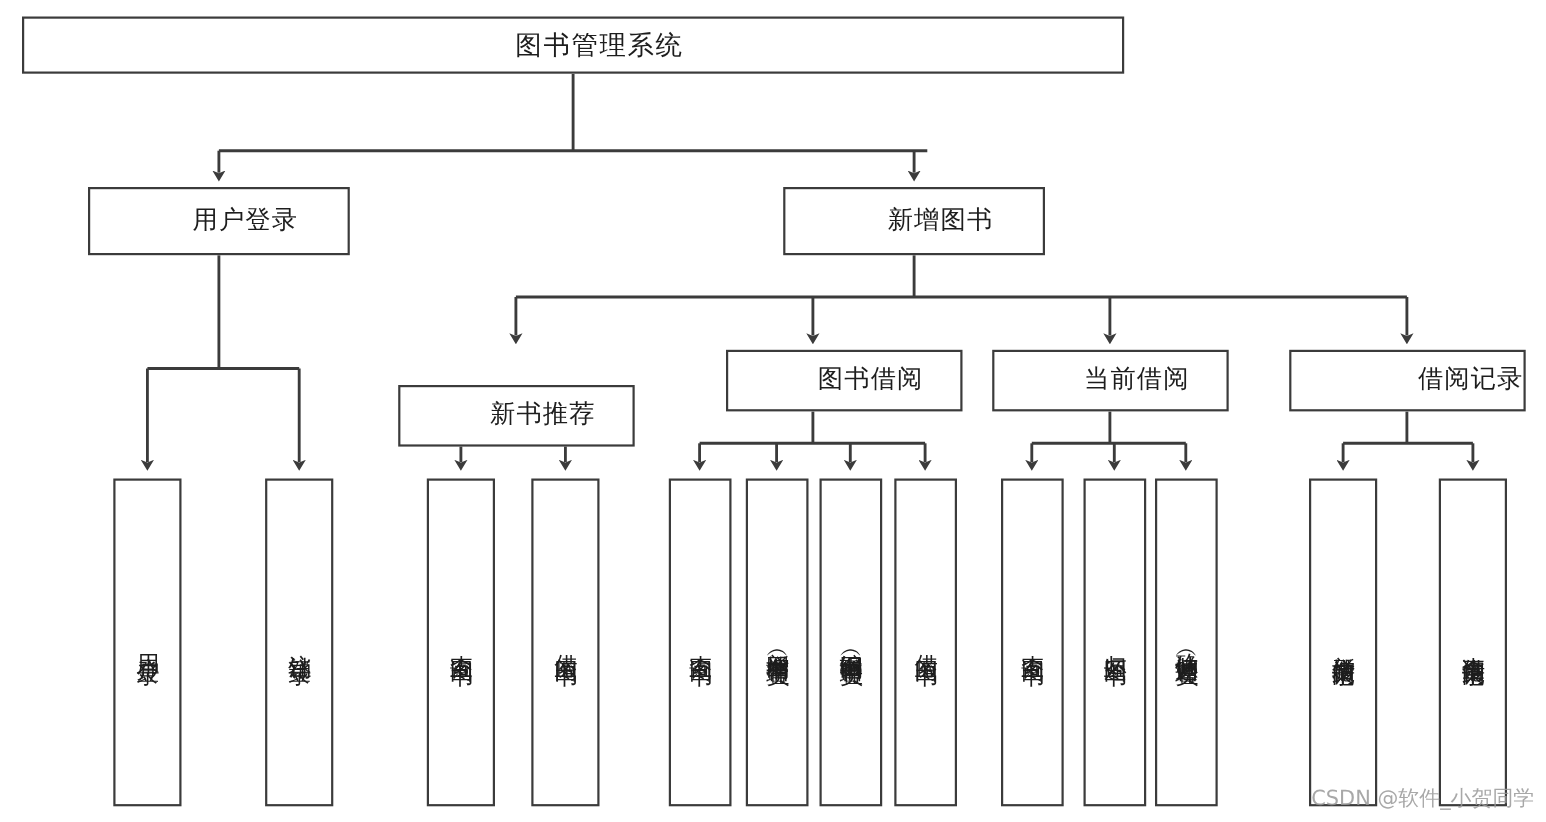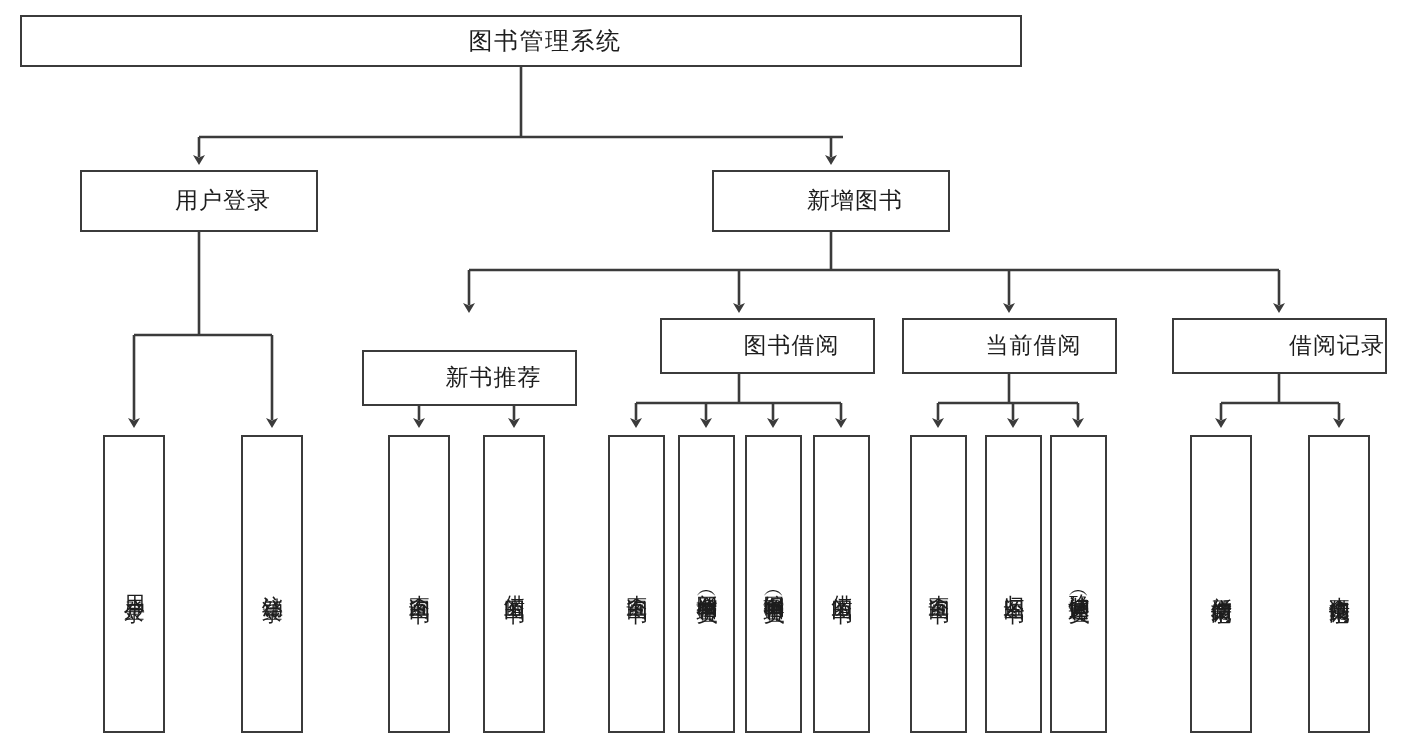--- a/index.html
+++ b/index.html
@@ -199,6 +199,7 @@
     <span class="label">查询借阅记录</span>
   </div>
 
+  <div class="watermark" style="left: 1192px; top: 713px;">CSDN @软件_小贺同学</div>
 
 </div>
 

